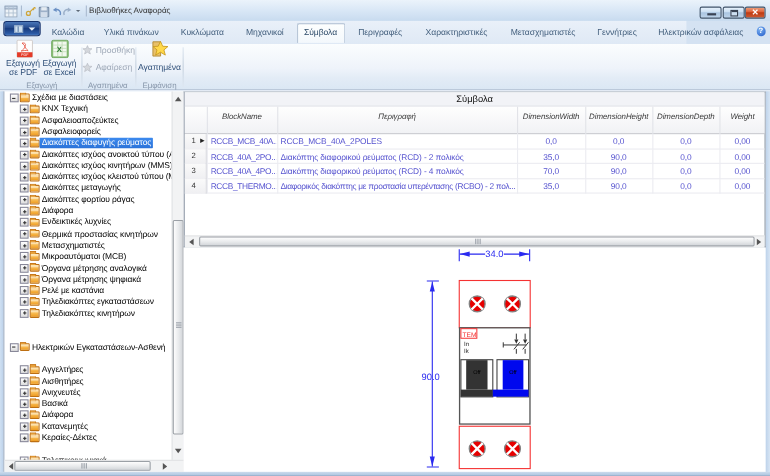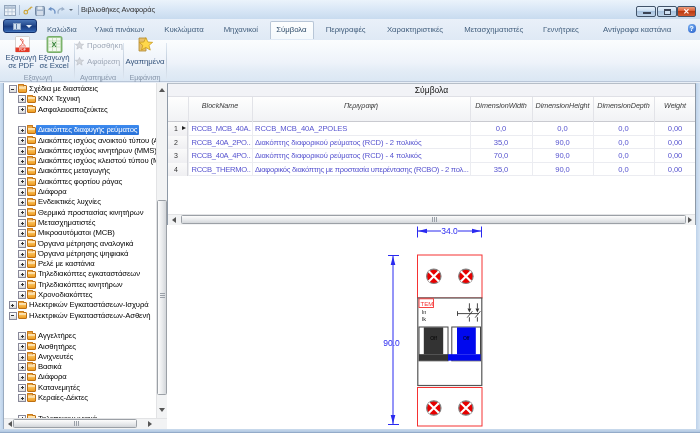--- a/index.html
+++ b/index.html
@@ -17,7 +17,7 @@
 .wbtn span{position:absolute;left:0;right:0;top:0;bottom:0;text-align:center;font-size:8px;line-height:11px;color:#2e2e2e;}
 .wb3 span{color:#fff;font-weight:bold;}
 
-#tabs{left:0;top:19px;width:700px;height:21px;background:linear-gradient(#e9f0f9,#dfe9f5);}
+#tabs{left:0;top:19px;width:624px;height:21px;background:linear-gradient(#e9f0f9,#dfe9f5);}
 #appbtn{left:3px;top:0px;width:34px;height:14px;border-radius:3px;background:linear-gradient(#4a76b8,#24498c 45%,#173a7d 50%,#2d5ca8 90%,#4a7cc0);border:1px solid #14306b;}
 #appbtn i{position:absolute;left:9px;top:3px;width:8px;height:7px;background:#cfe0f0;border:1px solid #8fa8c8;}
 #appbtn i::after{content:"";position:absolute;left:2px;top:0;width:1px;height:5px;background:#5b7da8;}

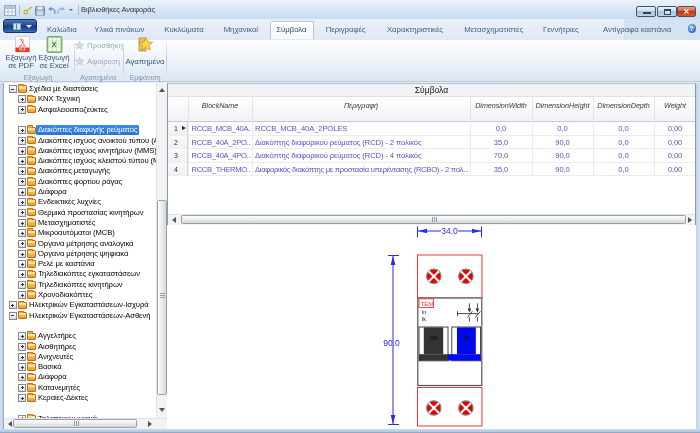--- a/index.html
+++ b/index.html
@@ -124,7 +124,7 @@
   <span class="abs tab" style="left:415px">Χαρακτηριστικές</span>
   <span class="abs tab" style="left:493.7px">Μετασχηματιστές</span>
   <span class="abs tab" style="left:560.9px">Γεννήτριες</span>
-  <span class="abs tab" style="left:637px">Αντίγραφα καστάνια</span>
+  <span class="abs tab" style="left:637px">Ηλεκτρικών ασφάλειας</span>
   <div class="abs help">?</div>
 </div>
 

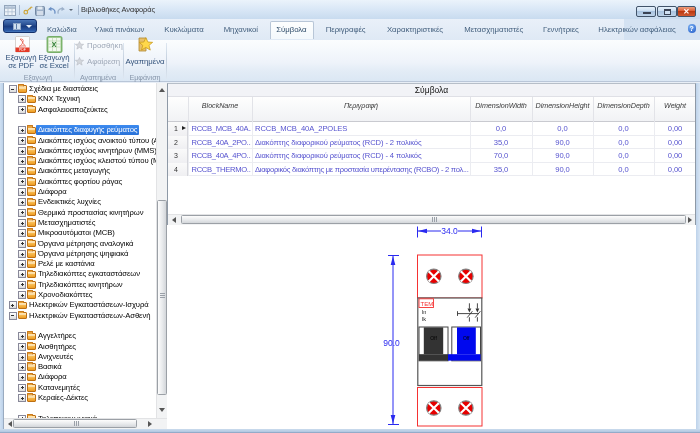--- a/index.html
+++ b/index.html
@@ -193,6 +193,11 @@
       <i class="fo" style="left:22.5px"></i>
       <span style="left:34px">Ασφαλειοαποζεύκτες</span>
     </div>
+<div class="tr" style="top:31.9px">
+      <i class="xb p" style="left:14px"></i>
+      <i class="fo" style="left:22.5px"></i>
+      <span style="left:34px">Ασφαλειοφορείς</span>
+    </div>
 <div class="tr" style="top:42.2px">
       <i class="xb p" style="left:14px"></i>
       <i class="fo" style="left:22.5px"></i>

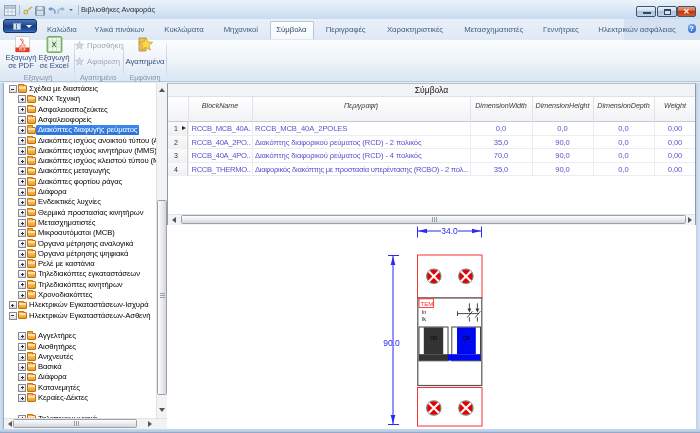--- a/index.html
+++ b/index.html
@@ -278,11 +278,6 @@
       <i class="fo" style="left:22.5px"></i>
       <span style="left:34px">Τηλεδιακόπτες κινητήρων</span>
     </div>
-<div class="tr" style="top:207.0px">
-      <i class="xb p" style="left:14px"></i>
-      <i class="fo" style="left:22.5px"></i>
-      <span style="left:34px">Χρονοδιακόπτες</span>
-    </div>
 <div class="tr" style="top:217.3px">
       <i class="xb p" style="left:4.5px"></i>
       <i class="fo" style="left:13.5px"></i>

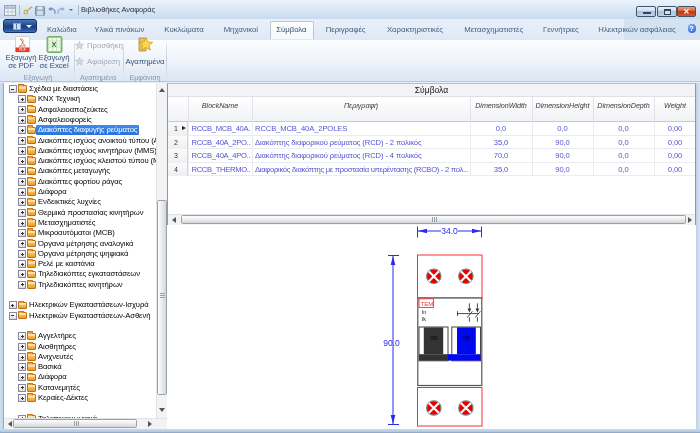--- a/index.html
+++ b/index.html
@@ -278,11 +278,6 @@
       <i class="fo" style="left:22.5px"></i>
       <span style="left:34px">Τηλεδιακόπτες κινητήρων</span>
     </div>
-<div class="tr" style="top:217.3px">
-      <i class="xb p" style="left:4.5px"></i>
-      <i class="fo" style="left:13.5px"></i>
-      <span style="left:25px">Ηλεκτρικών Εγκαταστάσεων-Ισχυρά</span>
-    </div>
 <div class="tr" style="top:227.6px">
       <i class="xb m" style="left:4.5px"></i>
       <i class="fo" style="left:13.5px"></i>

